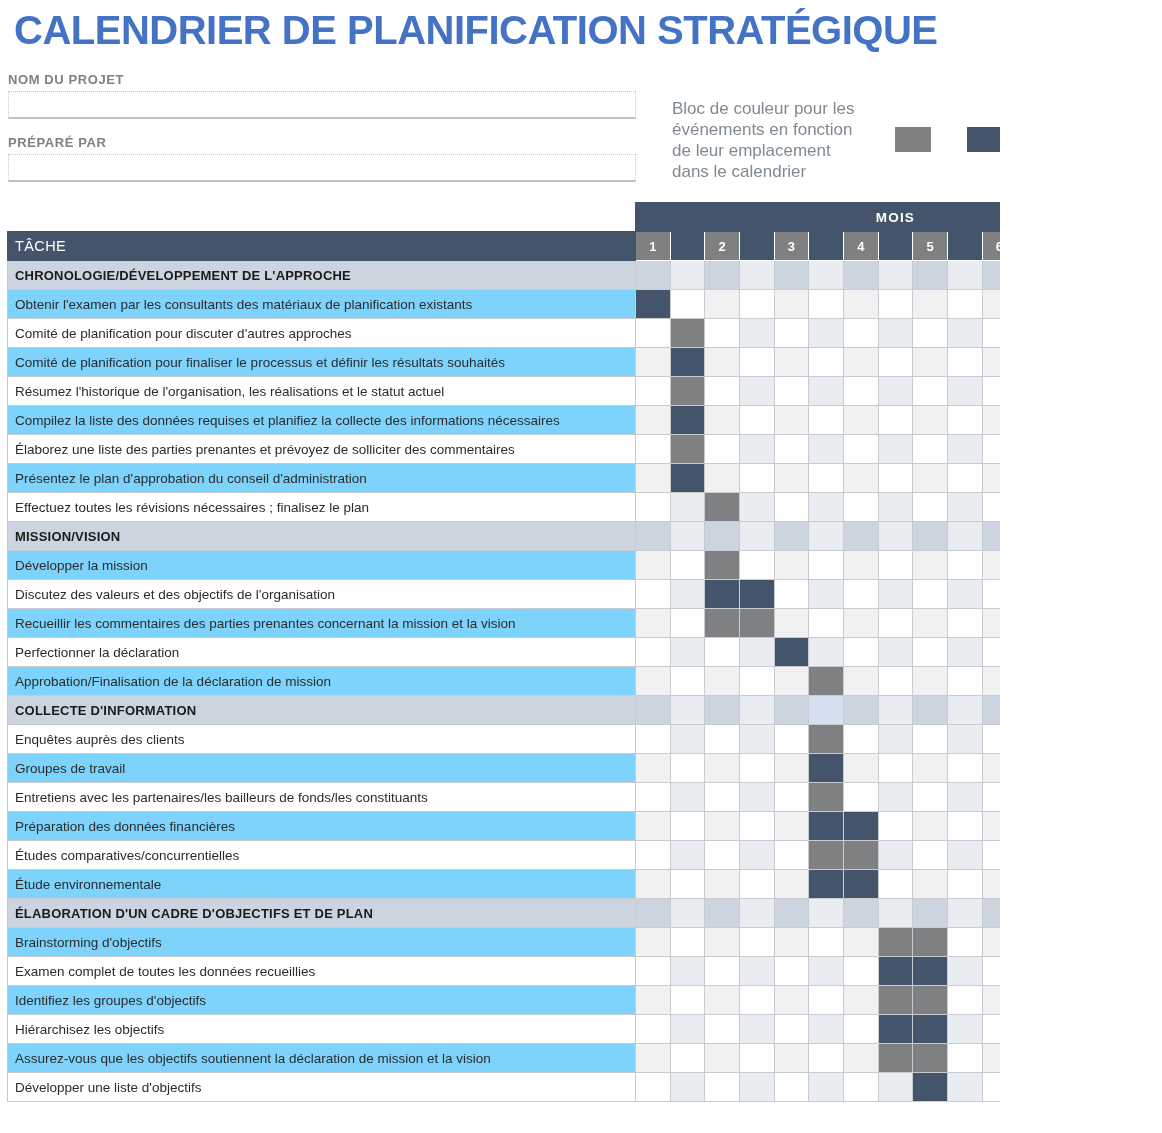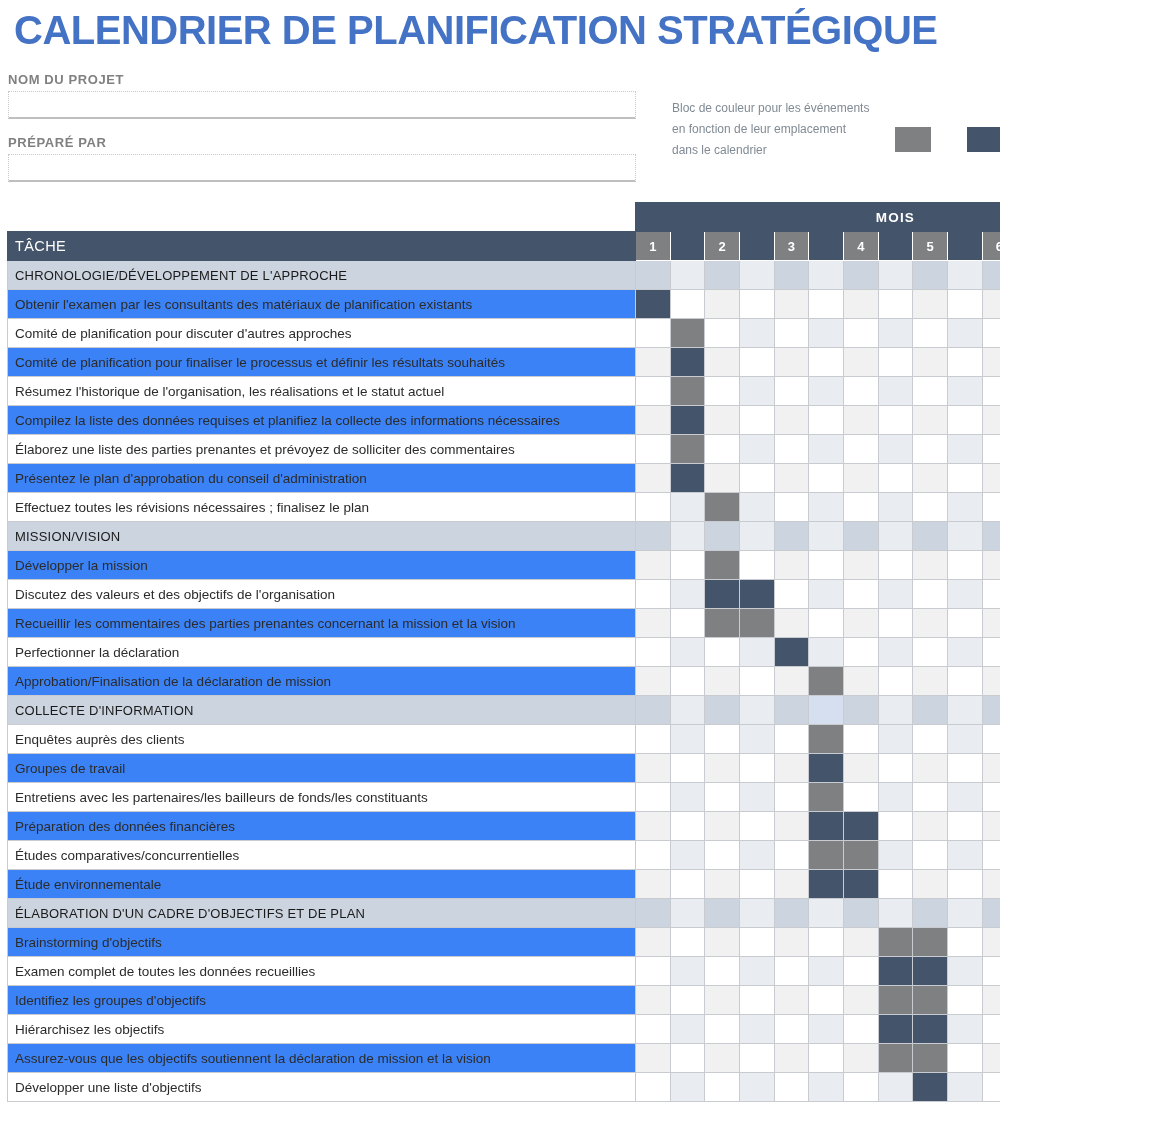--- a/index.html
+++ b/index.html
@@ -63,7 +63,7 @@
   }
   .legend-text {
     width: 200px;
-    font-size: 12px;
+    font-size: 17px;
     line-height: 21px;
     color: #808a93;
   }

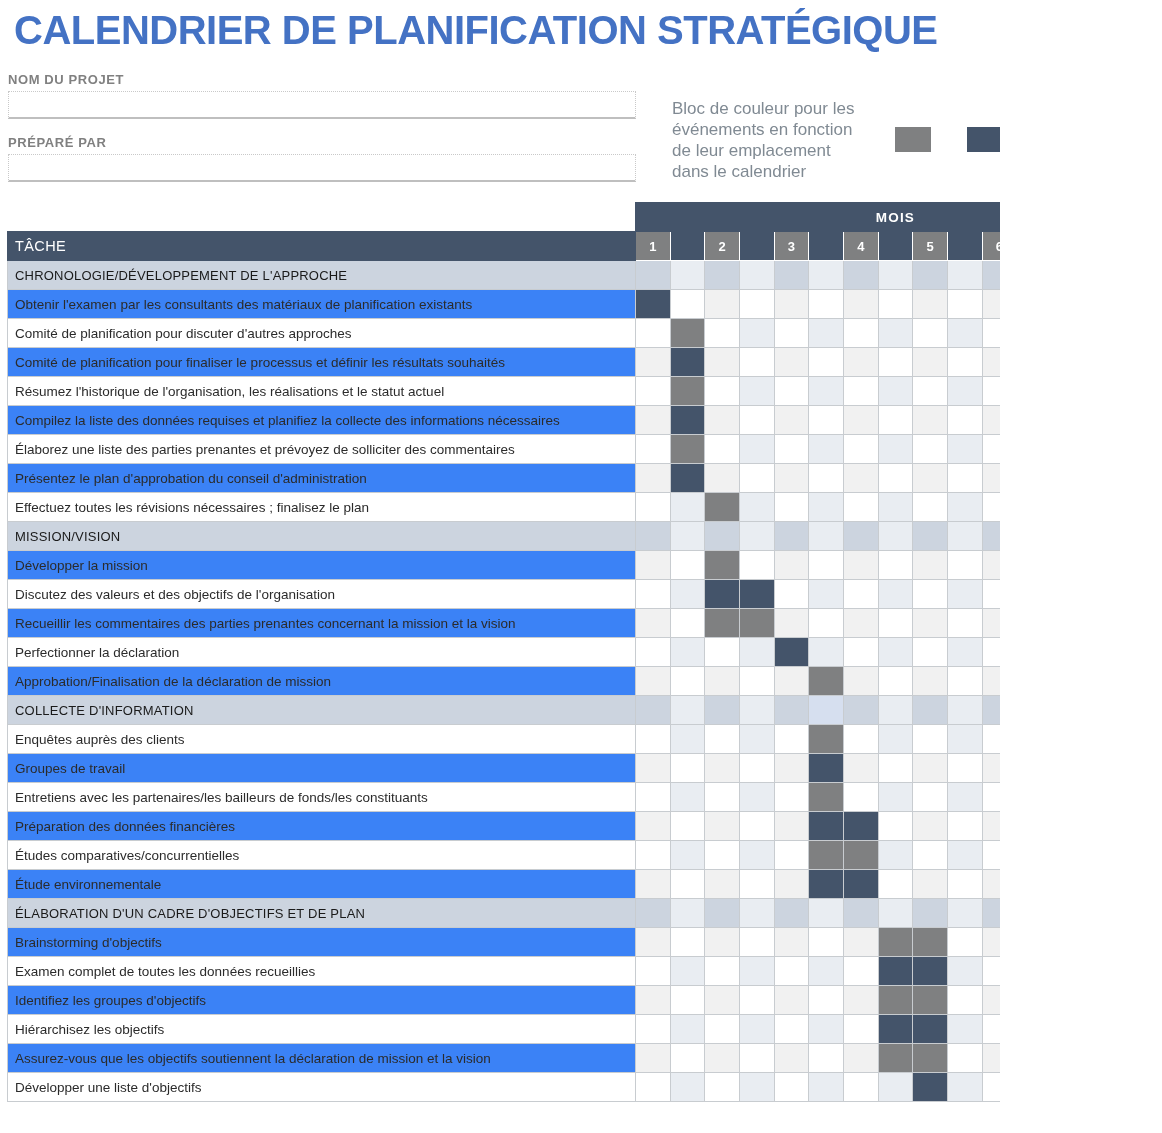--- a/index.html
+++ b/index.html
@@ -151,7 +151,7 @@
 
   td.section {
     font-size: 13px;
-    font-weight: normal;
+    font-weight: bold;
     color: #1a1a1a;
     letter-spacing: 0.2px;
     padding-left: 7px !important;

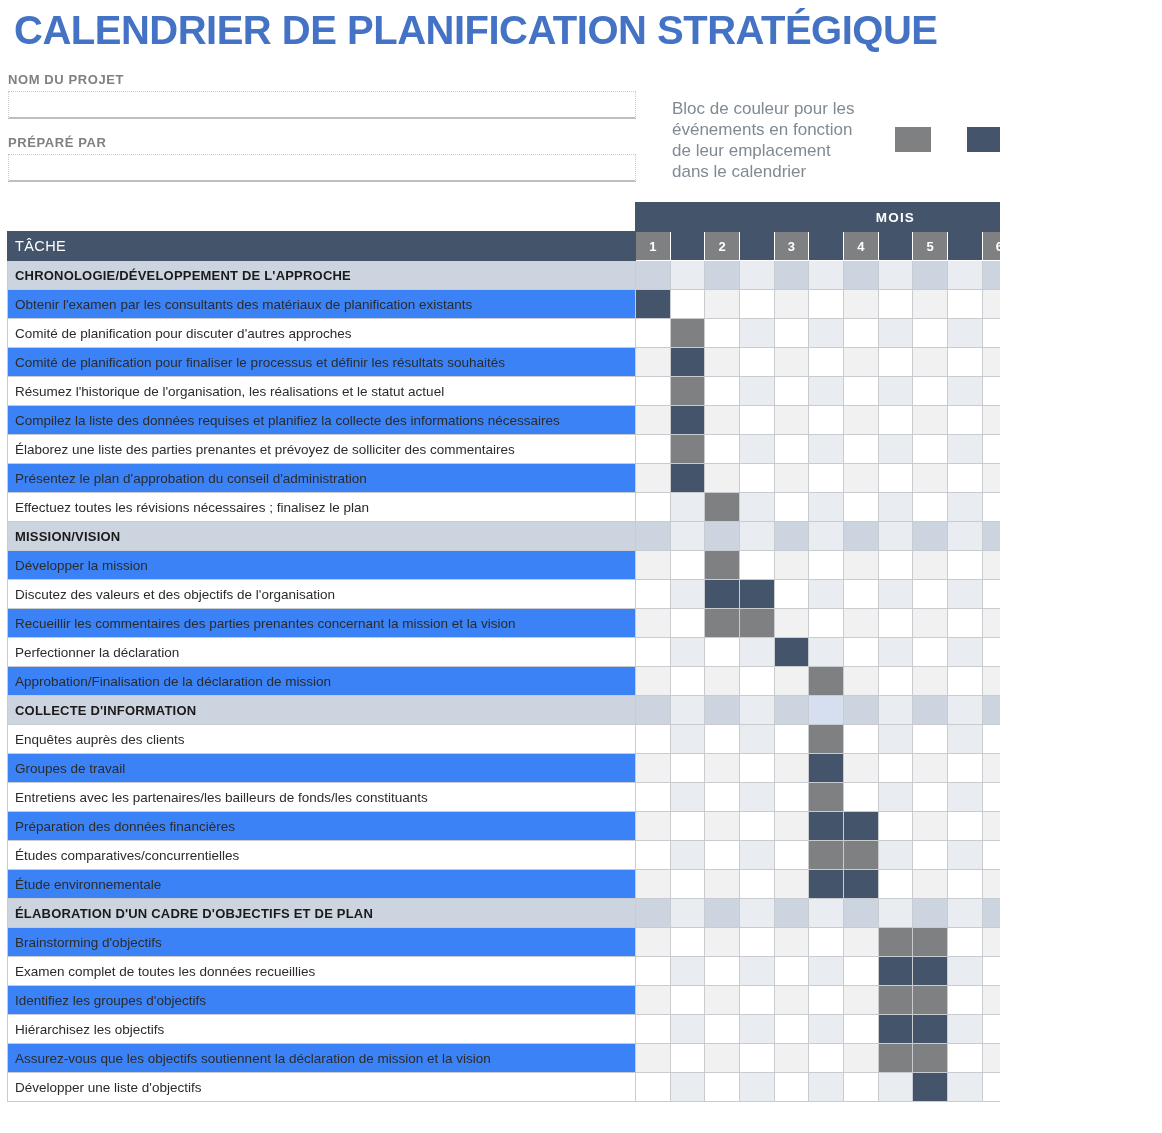--- a/index.html
+++ b/index.html
@@ -146,7 +146,7 @@
     white-space: nowrap;
     overflow: hidden;
   }
-  tr.r-odd td.task { background: #3b82f6; }
+  tr.r-odd td.task { background: #7dd3fc; }
   tr.r-even td.task { background: #ffffff; }
 
   td.section {

